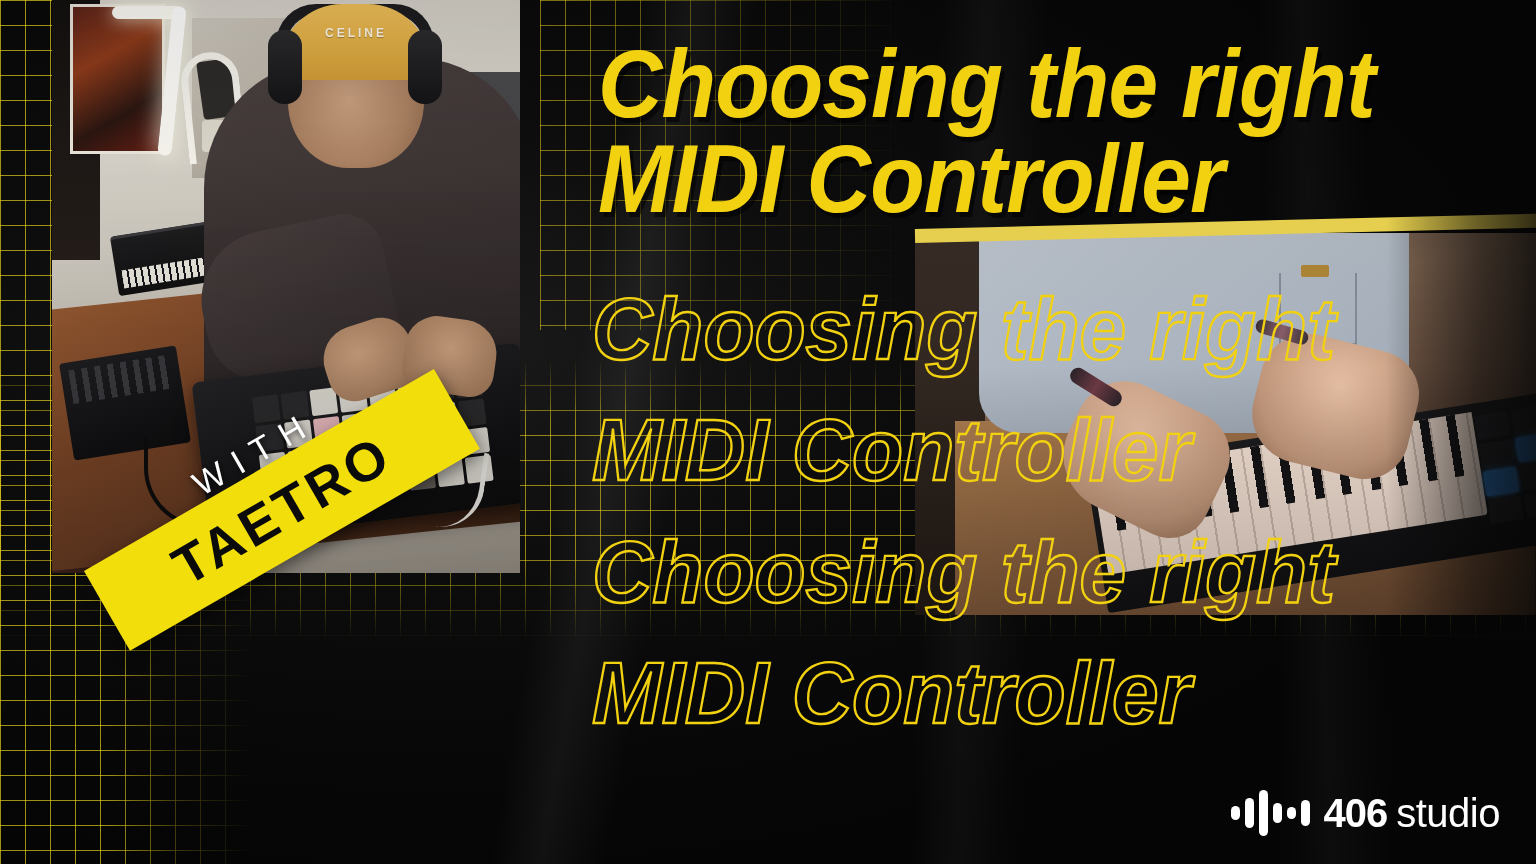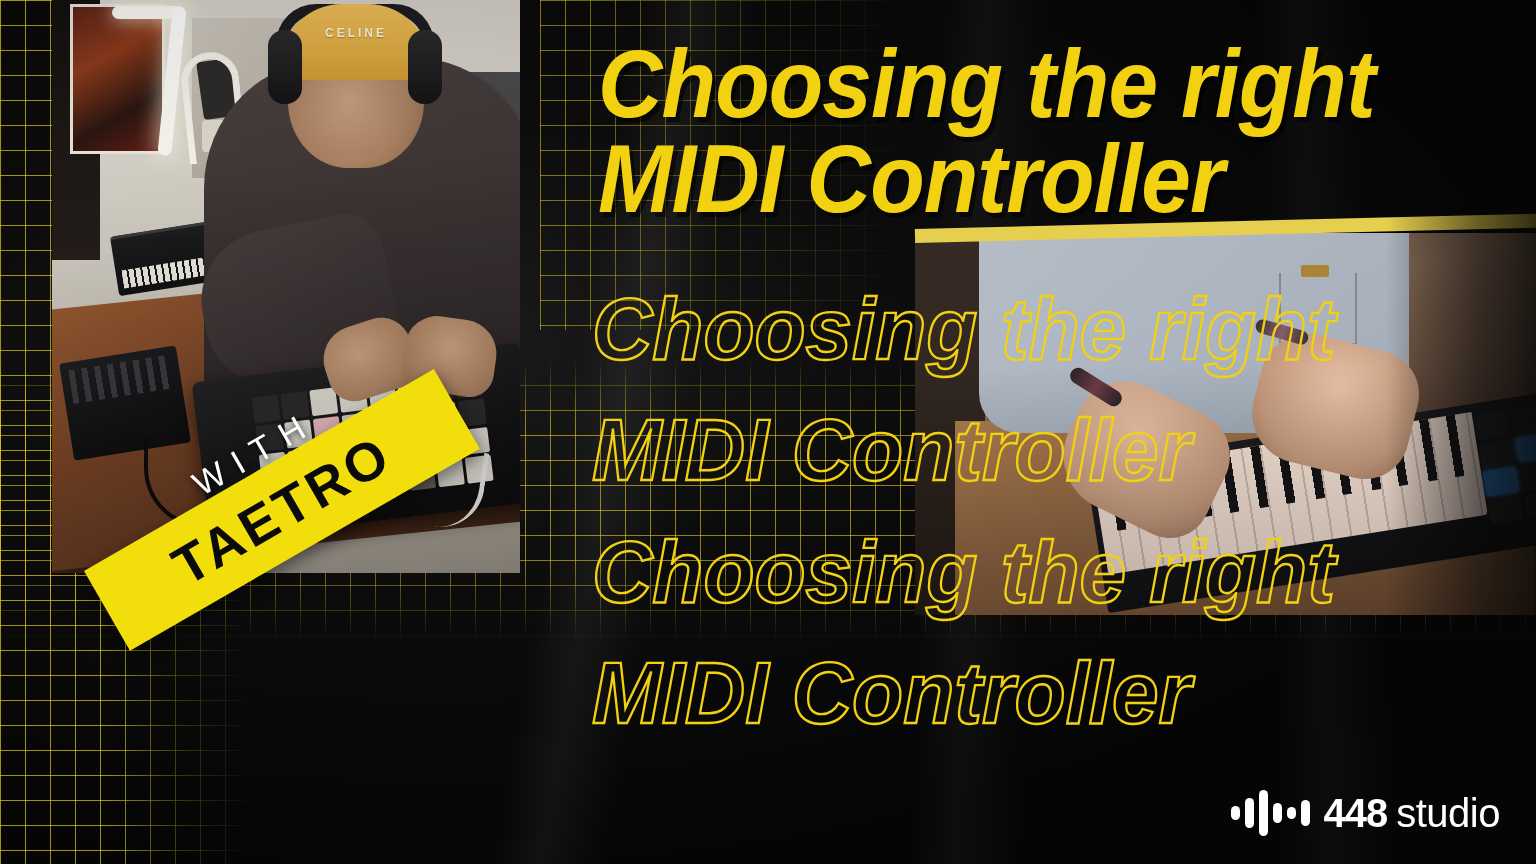--- a/index.html
+++ b/index.html
@@ -530,7 +530,7 @@
       <span style="height:26px"></span>
     </div>
     <div class="logo-text">
-      <span class="logo-num">448</span>
+      <span class="logo-num">406</span>
       <span class="logo-word">studio</span>
     </div>
   </div>

